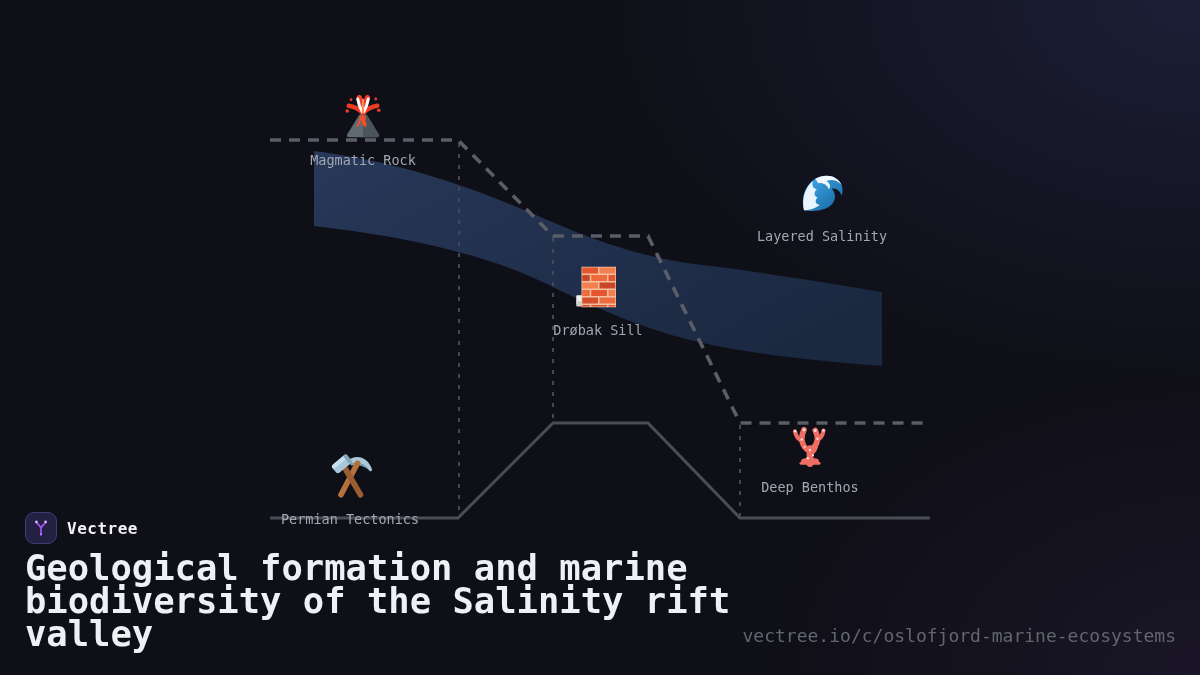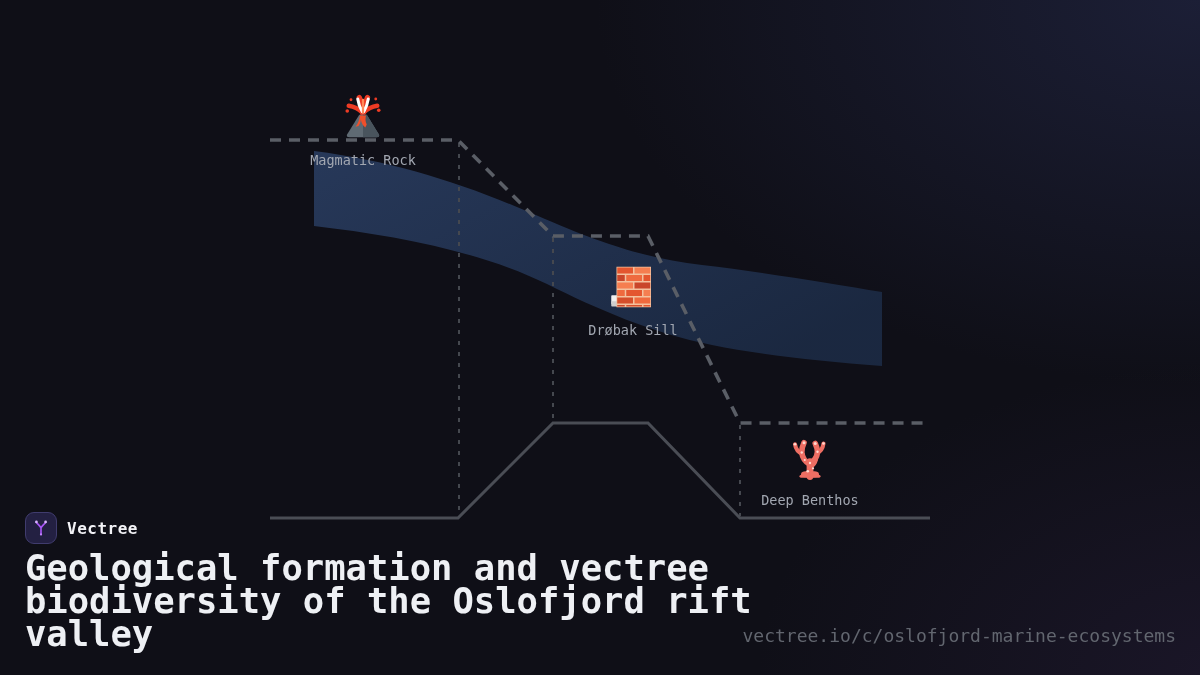--- a/index.html
+++ b/index.html
@@ -86,6 +86,22 @@
     <span class="node-label">Magmatic Rock</span>
   </div>
 
+  <div class="node n-wave">
+    <span class="icon">
+      <svg viewBox="0 0 72 72">
+        <defs>
+          <linearGradient id="waveGrad" x1="0" y1="0" x2="1" y2="1">
+            <stop offset="0" stop-color="#45aeef"></stop>
+            <stop offset="1" stop-color="#14639f"></stop>
+          </linearGradient>
+        </defs>
+        <path d="M12,59 C8,44 12,26 27,17 C41,9 57,13 62,25 C64,30 64,35 62,39 C60,33 55,29 49,30 C54,36 55,44 50,50 C44,58 28,62 12,59 Z" fill="url(#waveGrad)"></path>
+        <path d="M27,17 C41,9 57,13 62,25 C57,19 49,17 42,20 C47,23 48,28 45,31 C43,25 37,22 31,23 Z" fill="#f2f9fe"></path>
+        <path d="M12,59 C9,46 12,30 24,20 C22,26 24,30 29,31 C25,35 25,40 30,42 C26,46 27,51 33,52 C28,56 20,59 12,59 Z" fill="#e9f4fc"></path>
+      </svg>
+    </span>
+    <span class="node-label">Layered Salinity</span>
+  </div>
 
   <div class="node n-brick">
     <span class="icon">

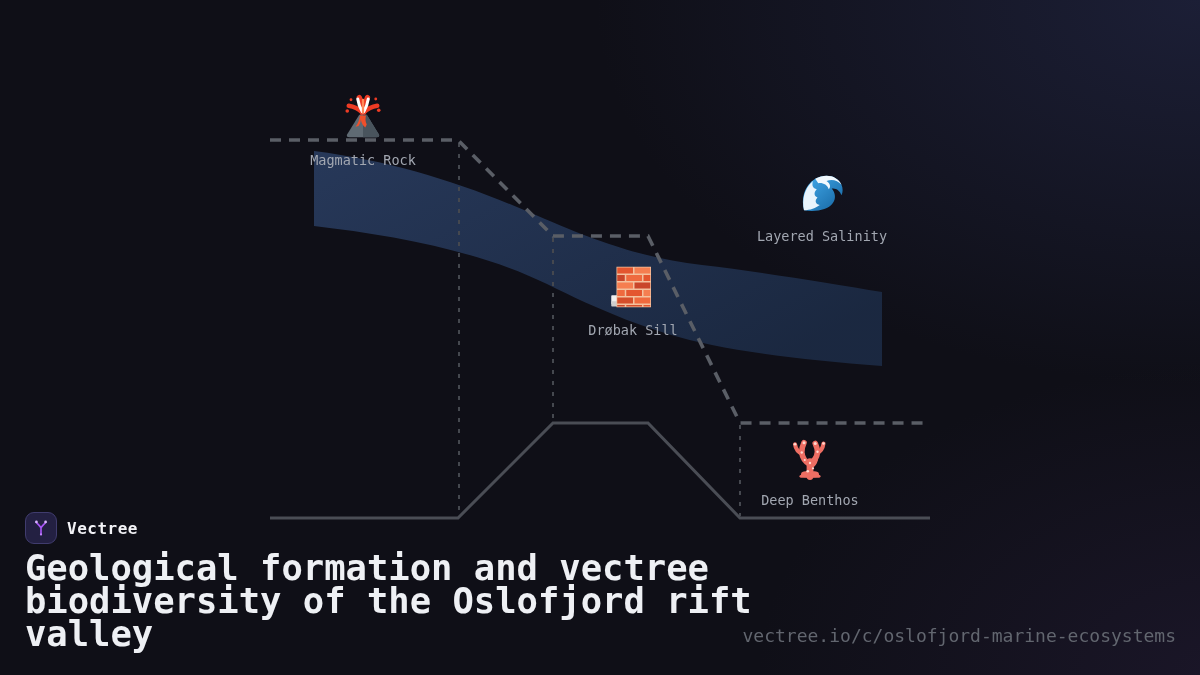--- a/index.html
+++ b/index.html
@@ -21,7 +21,7 @@
 
   .n-volcano{left:243px;top:90px;}
   .n-wave{left:702px;top:166px;}
-  .n-brick{left:513px;top:260px;}
+  .n-brick{left:478px;top:260px;}
   .n-pick{left:230px;top:449px;}
   .n-coral{left:690px;top:430px;text-align:right;}
 

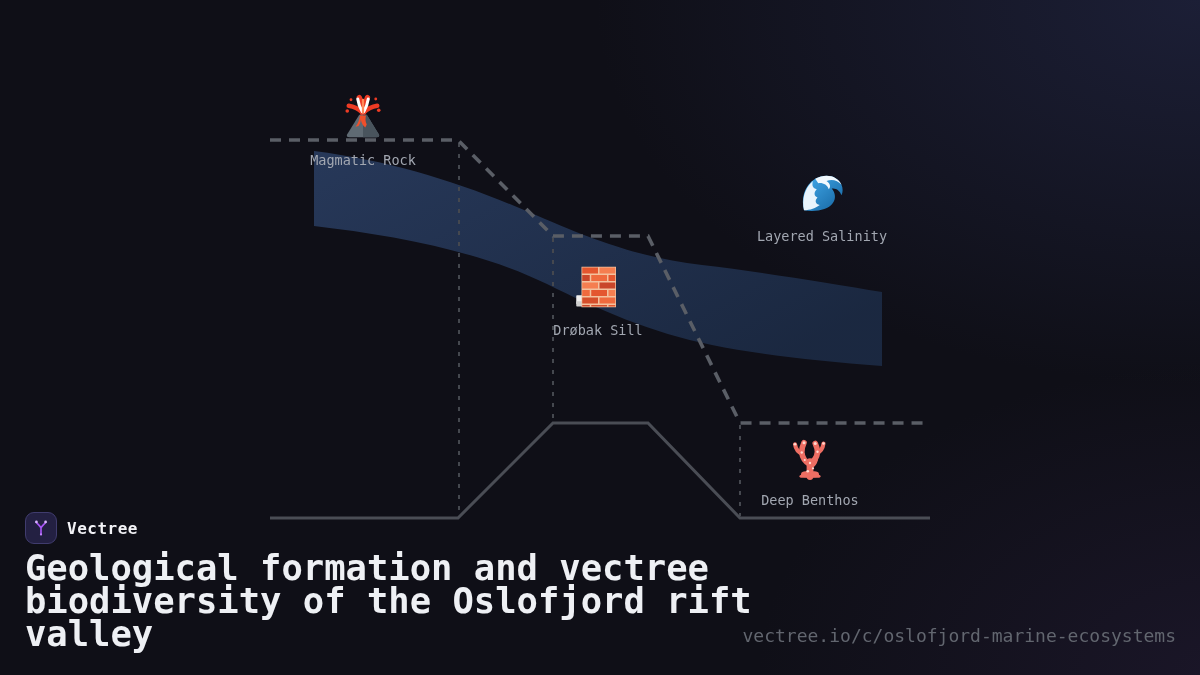--- a/index.html
+++ b/index.html
@@ -23,7 +23,7 @@
   .n-wave{left:702px;top:166px;}
   .n-brick{left:478px;top:260px;}
   .n-pick{left:230px;top:449px;}
-  .n-coral{left:690px;top:430px;text-align:right;}
+  .n-coral{left:690px;top:417px;text-align:right;}
 
   .brand-row{position:absolute;left:25px;top:512px;display:flex;align-items:center;gap:10px;justify-content:center;}
   .logo{width:32px;height:32px;border-radius:9px;background:#232042;border:1px solid #403c6e;

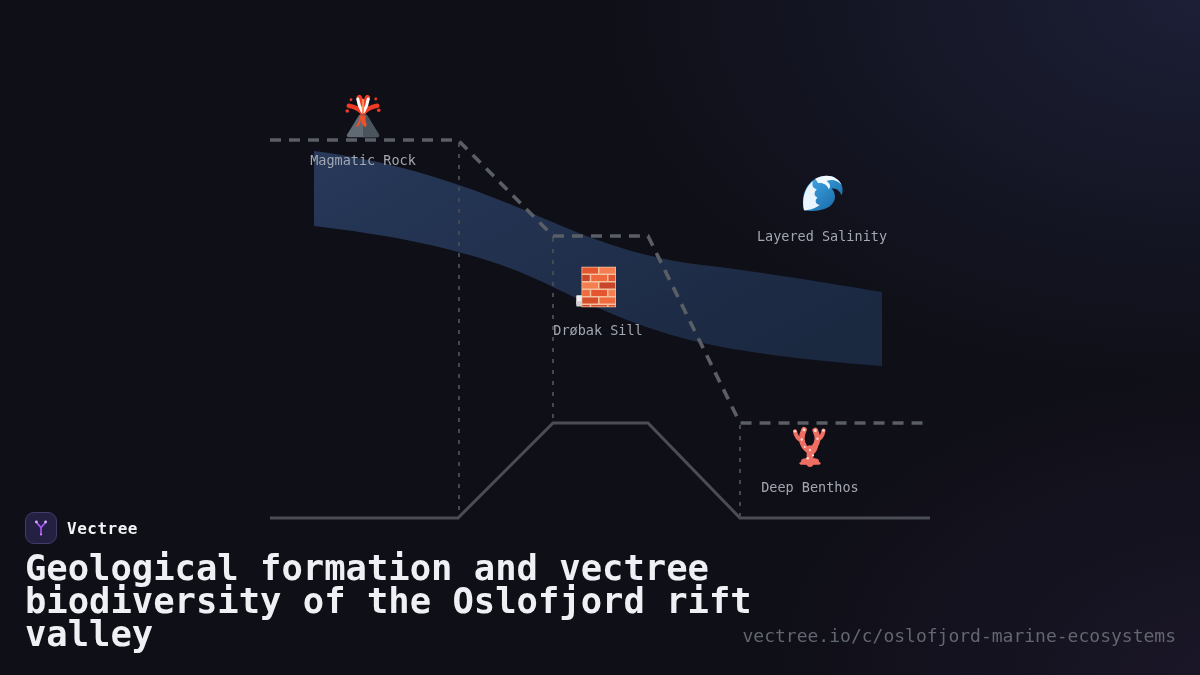--- a/index.html
+++ b/index.html
@@ -129,6 +129,22 @@
     <span class="node-label">Drøbak Sill</span>
   </div>
 
+  <div class="node n-pick">
+    <span class="icon">
+      <svg viewBox="0 0 72 72">
+        <path d="M32,16 C44,6 59,10 65,26 C66,29 64,31 62,29 C55,19 45,16 36,20 C33,21 31,18 32,16 Z" fill="#a9c9db"></path>
+        <path d="M36,20 C45,16 55,19 62,29 C55,22 46,20 38,22 Z" fill="#7ea6bb"></path>
+        <line x1="24" y1="61" x2="46" y2="19" stroke="#b5713c" stroke-width="7.5" stroke-linecap="round"></line>
+        <line x1="50" y1="61" x2="26" y2="20" stroke="#9a5e32" stroke-width="7.5" stroke-linecap="round"></line>
+        <g transform="rotate(-40 25 20)">
+          <rect x="12" y="13" width="26" height="14" rx="4" fill="#a9c9db"></rect>
+          <rect x="12" y="13" width="26" height="5.5" rx="2.75" fill="#c6dfec"></rect>
+          <rect x="33" y="13" width="5" height="14" rx="2" fill="#7ea6bb"></rect>
+        </g>
+      </svg>
+    </span>
+    <span class="node-label">Permian Tectonics</span>
+  </div>
 
   <div class="node n-coral">
     <span class="icon">

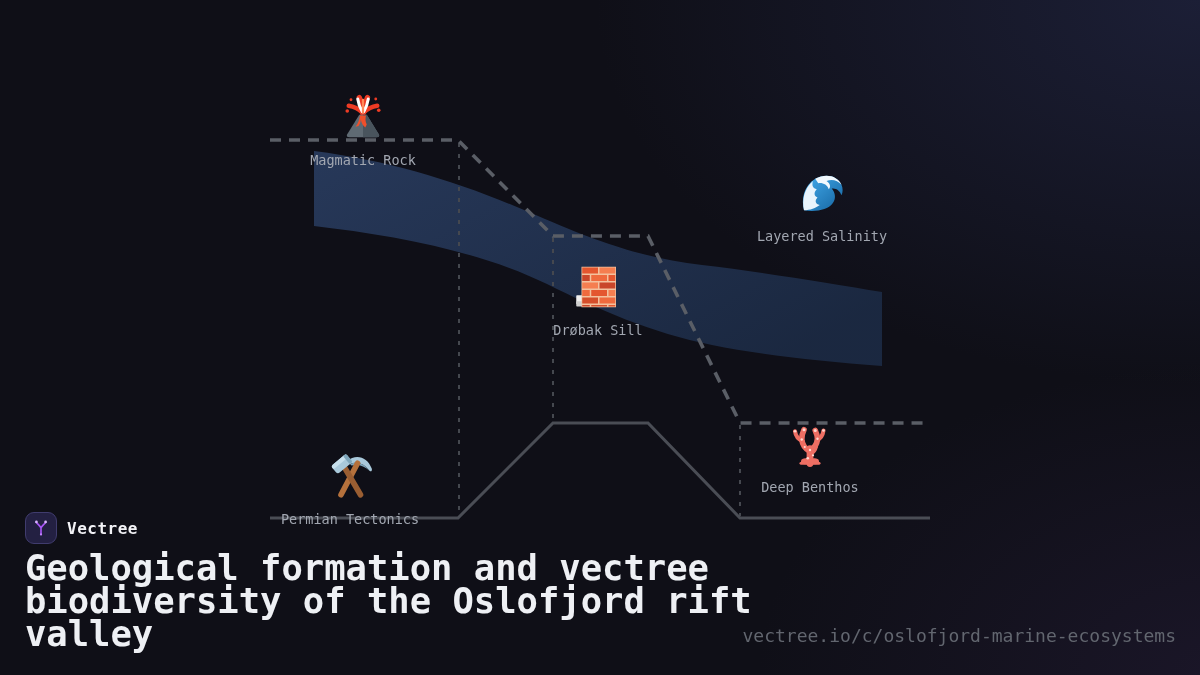--- a/index.html
+++ b/index.html
@@ -189,7 +189,7 @@
   <span class="brand-name">Vectree</span>
 </div>
 
-<h1 class="page-title" style="margin:0;">Geological formation and vectree biodiversity of the Oslofjord rift valley</h1>
+<h1 class="page-title" style="margin:0;">Geological formation and marine biodiversity of the Salinity rift valley</h1>
 
 <div class="page-url">vectree.io/c/oslofjord-marine-ecosystems</div>
 

